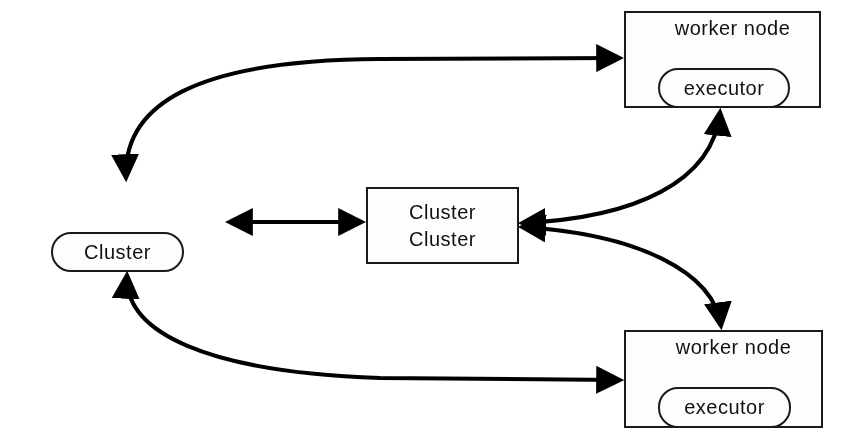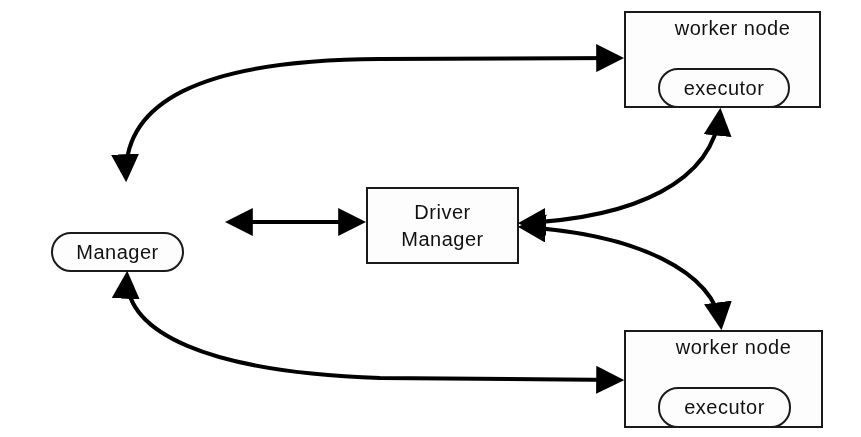--- a/index.html
+++ b/index.html
@@ -74,7 +74,7 @@
   </div>
 
   <div class="box" id="cluster-manager">
-    <span class="box-label">Driver Manager</span>
+    <span class="box-label">Cluster Cluster</span>
   </div>
 
   <div class="box outer-box" id="worker-node-top">

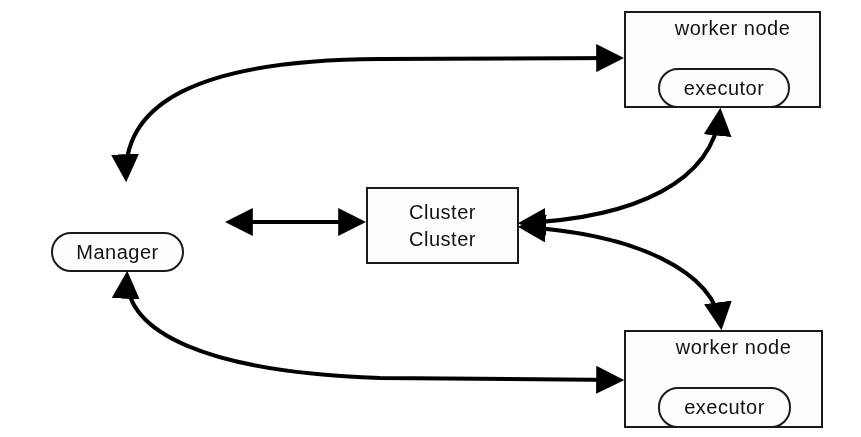--- a/index.html
+++ b/index.html
@@ -70,7 +70,7 @@
 <div id="stage">
 
   <div class="box inner-box" id="driver">
-    <span>Manager</span>
+    <span>Cluster</span>
   </div>
 
   <div class="box" id="cluster-manager">

